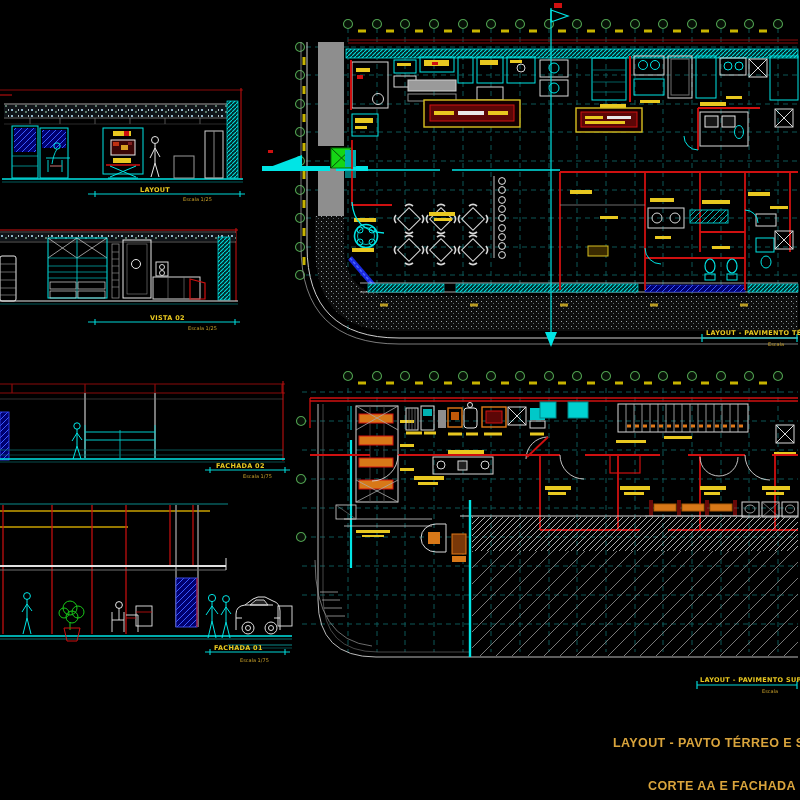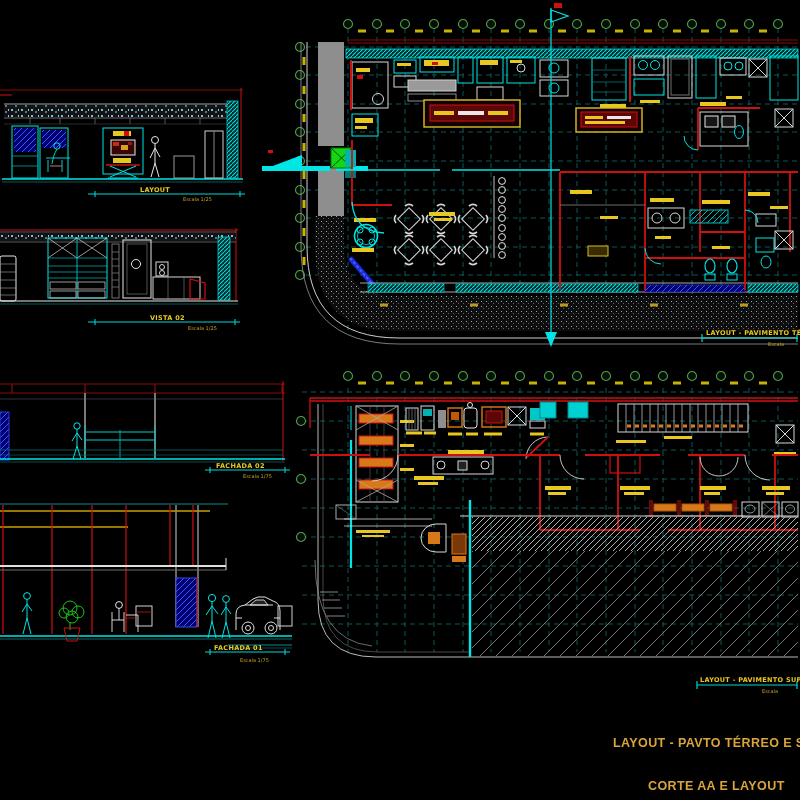--- a/index.html
+++ b/index.html
@@ -585,7 +585,7 @@
 </svg>
 
 <div class="footer-line" style="left:613px;top:736px;">LAYOUT - PAVTO TÉRREO E SU</div>
-<div class="footer-line" style="left:648px;top:779px;">CORTE AA E LAYOUT</div>
+<div class="footer-line" style="left:648px;top:779px;">CORTE AA E FACHADA</div>
 
 </div>
 

